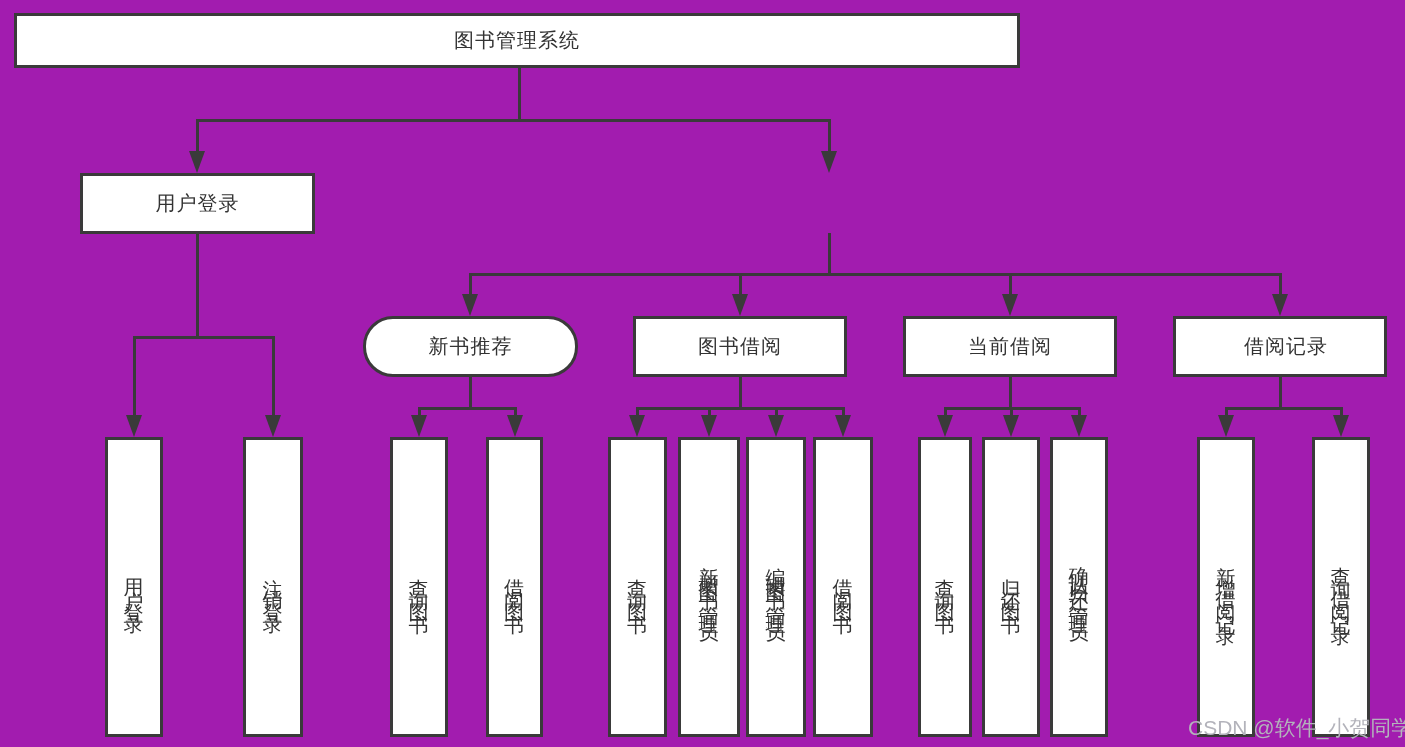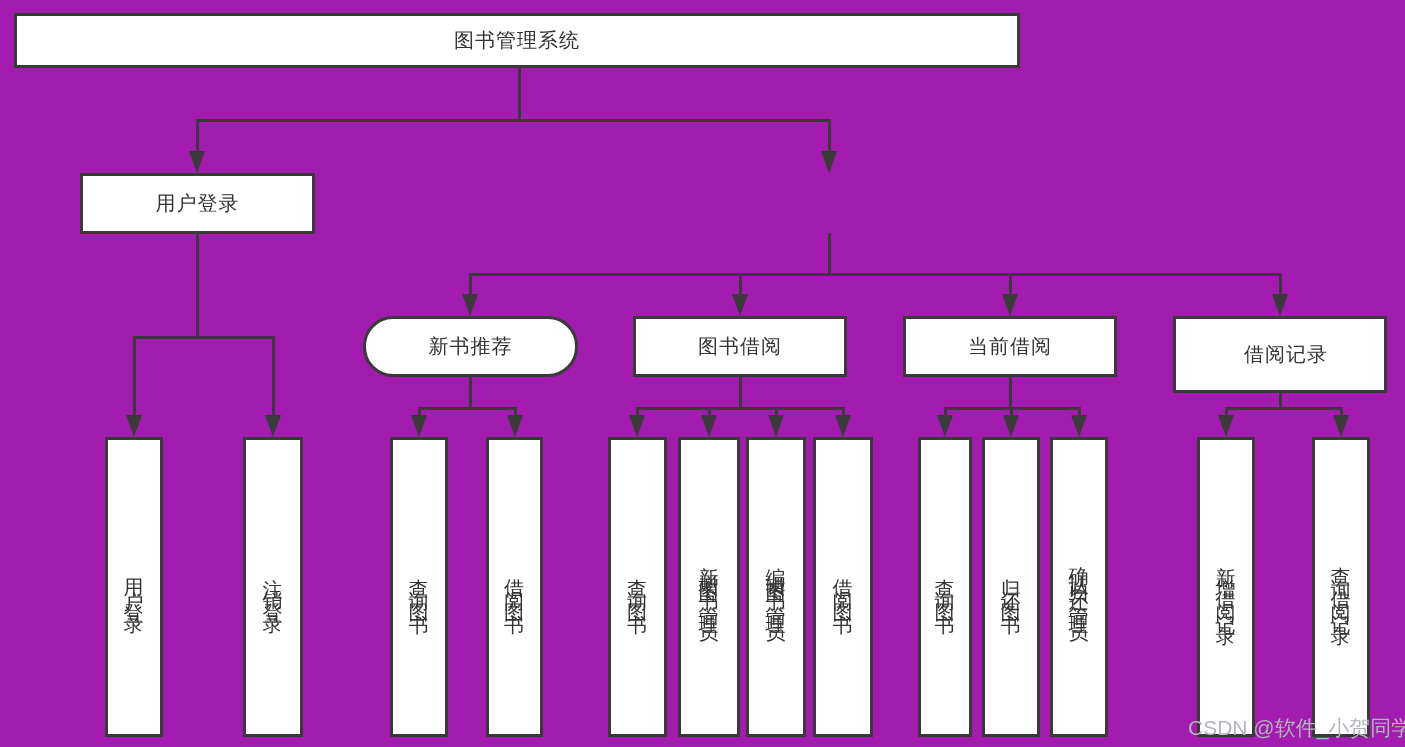--- a/index.html
+++ b/index.html
@@ -110,7 +110,7 @@
   <div class="hbox" style="left:903px;top:316px;width:214px;height:61px;">
     <span>当前借阅</span>
   </div>
-  <div class="hbox" style="left:1173px;top:316px;width:214px;height:77px;padding-left:12px;">
+  <div class="hbox" style="left:1173px;top:316px;width:214px;height:61px;padding-left:12px;">
     <span>借阅记录</span>
   </div>
 

